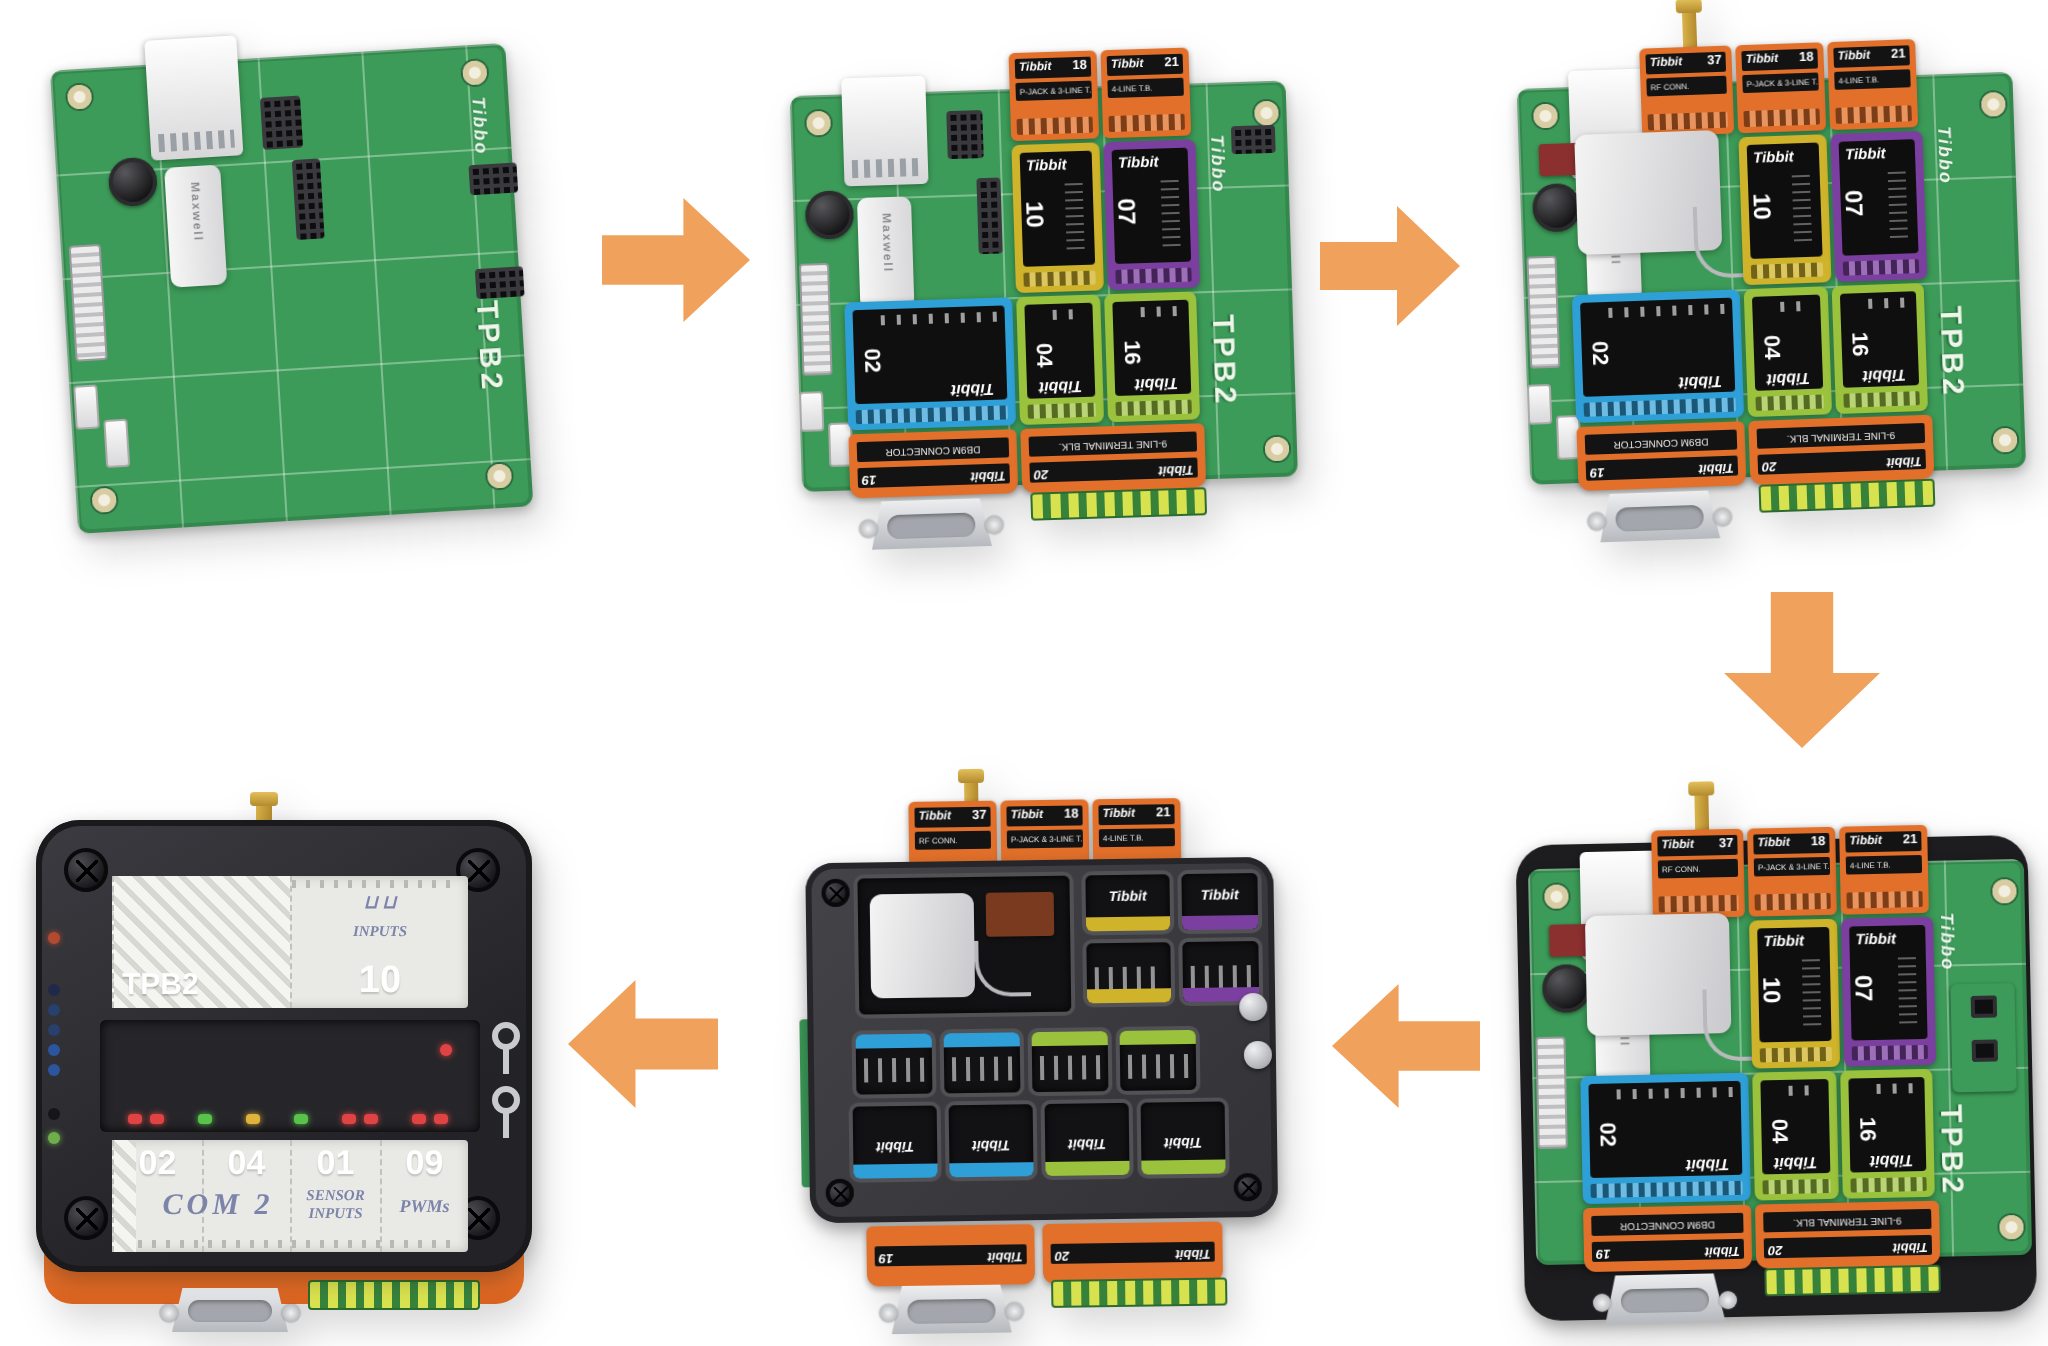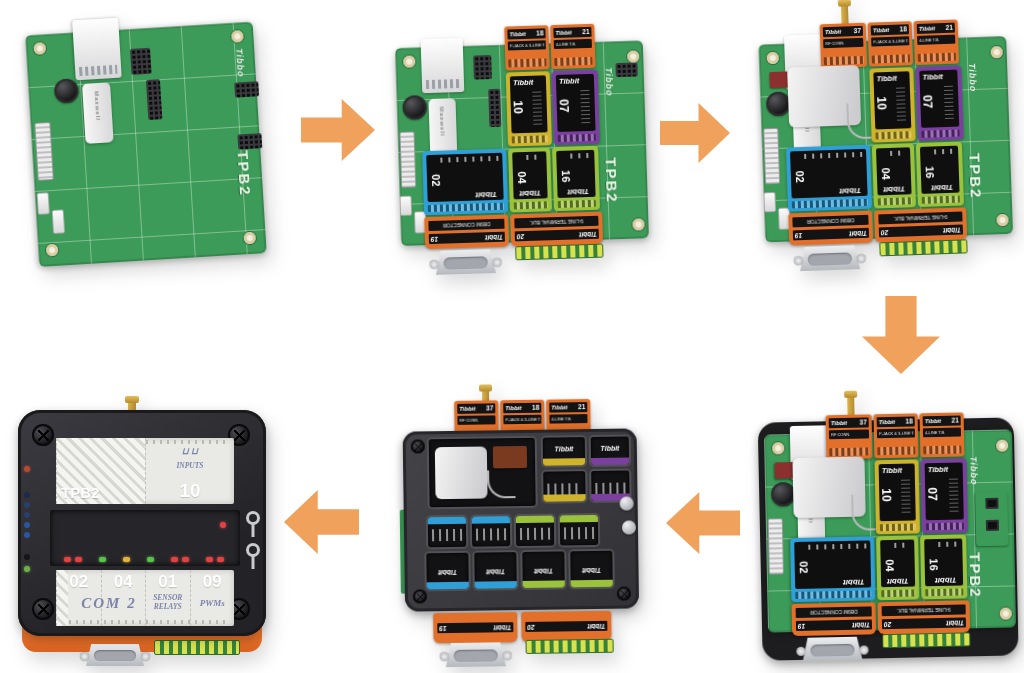--- a/index.html
+++ b/index.html
@@ -715,7 +715,7 @@
           </div>
           <div class="cell">
             <span class="bignum" style="top:3px;font-size:17px">01</span>
-            <span class="hw" style="top:24px">SENSOR RELAYS</span>
+            <span class="hw" style="top:24px">SENSOR INPUTS</span>
           </div>
           <div class="cell">
             <span class="bignum" style="top:3px;font-size:17px">09</span>

